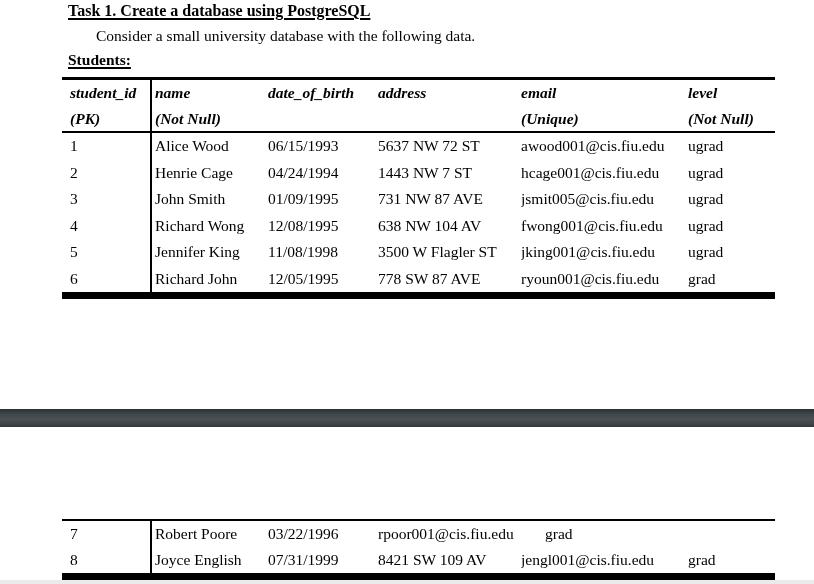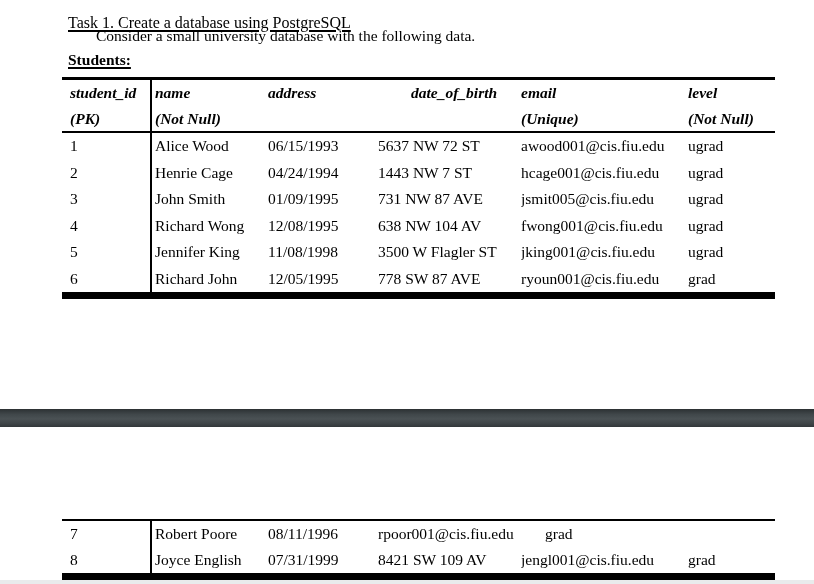--- a/index.html
+++ b/index.html
@@ -13,8 +13,8 @@
   }
 
   .title {
-    position: absolute; left: 68px; top: 14px;
-    font-size: 16px; font-weight: normal;
+    position: absolute; left: 68px; top: 2px;
+    font-size: 16px; font-weight: bold;
     text-decoration: underline;
     text-decoration-thickness: 1.5px;
     text-underline-offset: 2px;

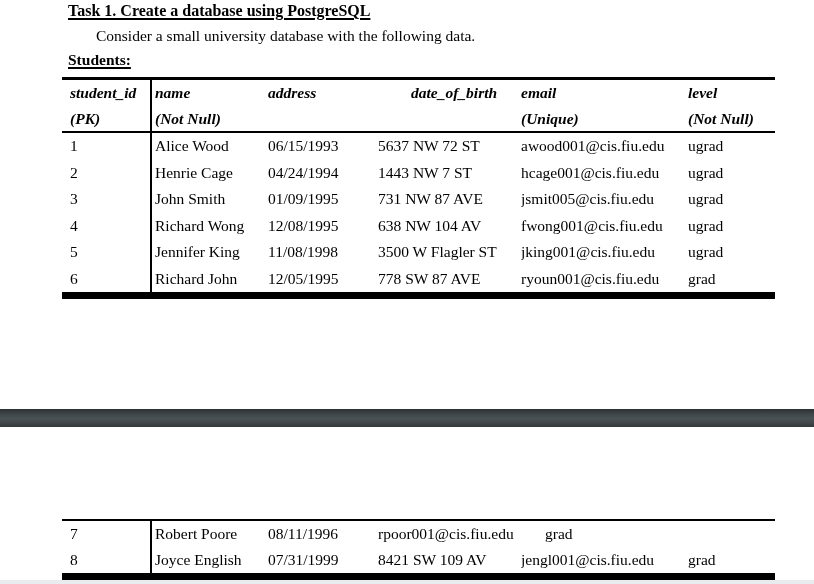--- a/index.html
+++ b/index.html
@@ -101,12 +101,12 @@
         <div>name</div>
         <div>(Not Null)</div>
       </div>
+      <div class="th c2">
+        <div>date_of_birth</div>
+        <div></div>
+      </div>
       <div class="th c3">
         <div>address</div>
-        <div></div>
-      </div>
-      <div class="th c2">
-        <div>date_of_birth</div>
         <div></div>
       </div>
       <div class="th c4">

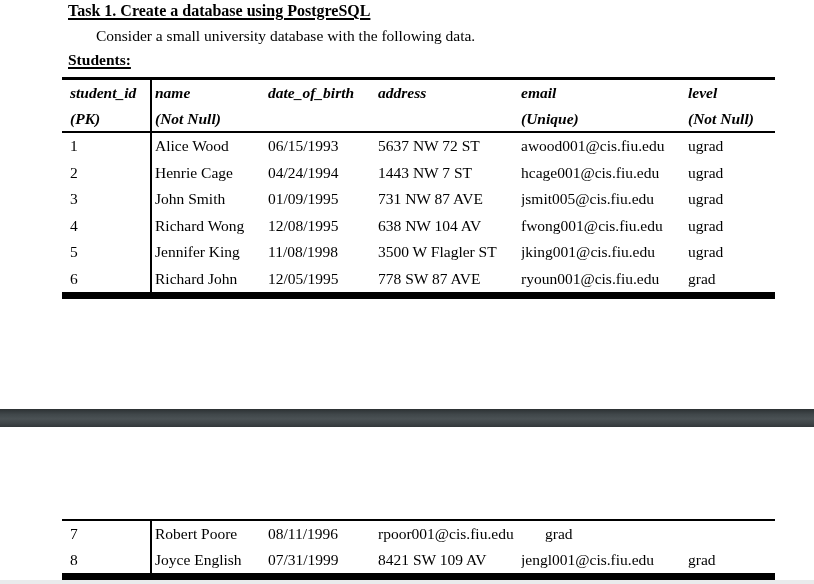--- a/index.html
+++ b/index.html
@@ -179,7 +179,7 @@
       <div class="tr">
         <div class="td c0">7</div>
         <div class="td c1">Robert Poore</div>
-        <div class="td c2">08/11/1996</div>
+        <div class="td c2">03/22/1996</div>
         <div class="td c4">rpoor001@cis.fiu.edu</div>
         <div class="td c5">grad</div>
       </div>

